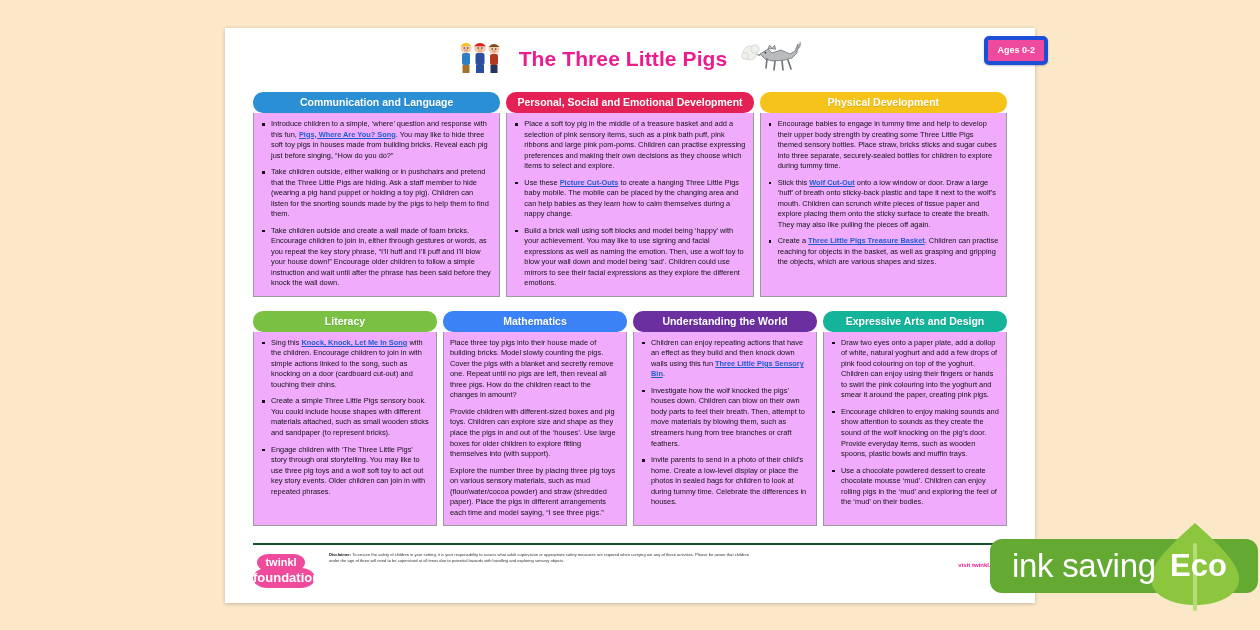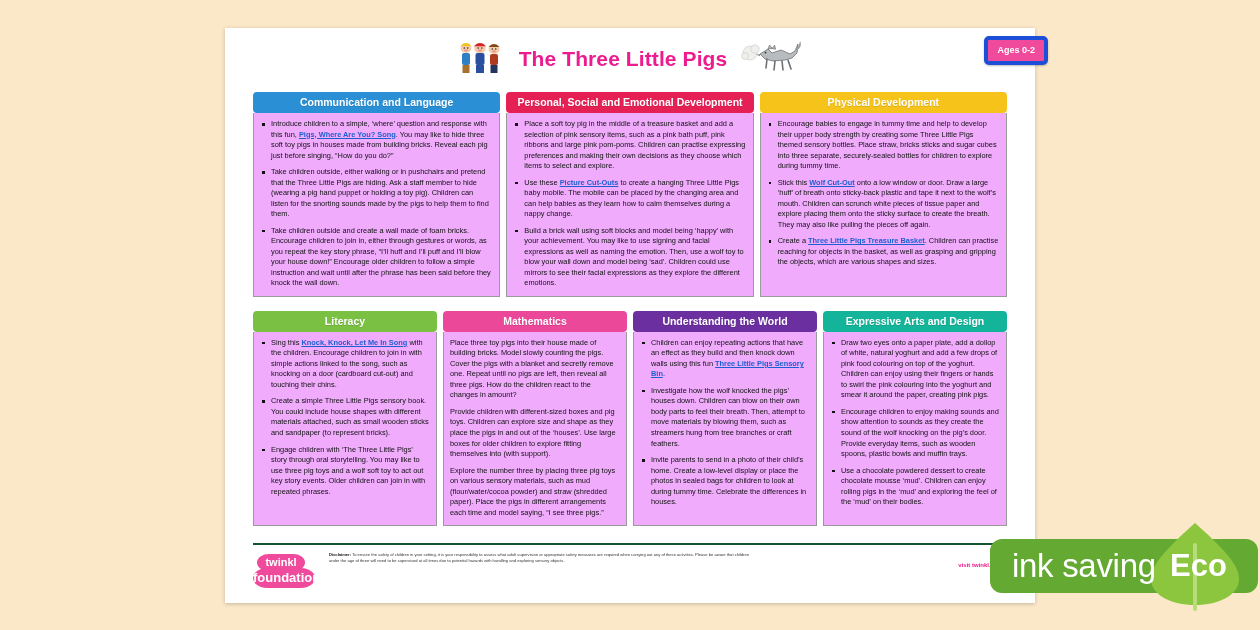--- a/index.html
+++ b/index.html
@@ -72,7 +72,7 @@
     font-weight:bold;
     text-align:center;
     padding:4px 2px 5px;
-    border-radius:4px;
+    border-radius:10px;
     line-height:1.15;
     text-shadow:0 1px 0 rgba(0,0,0,.12);
   }

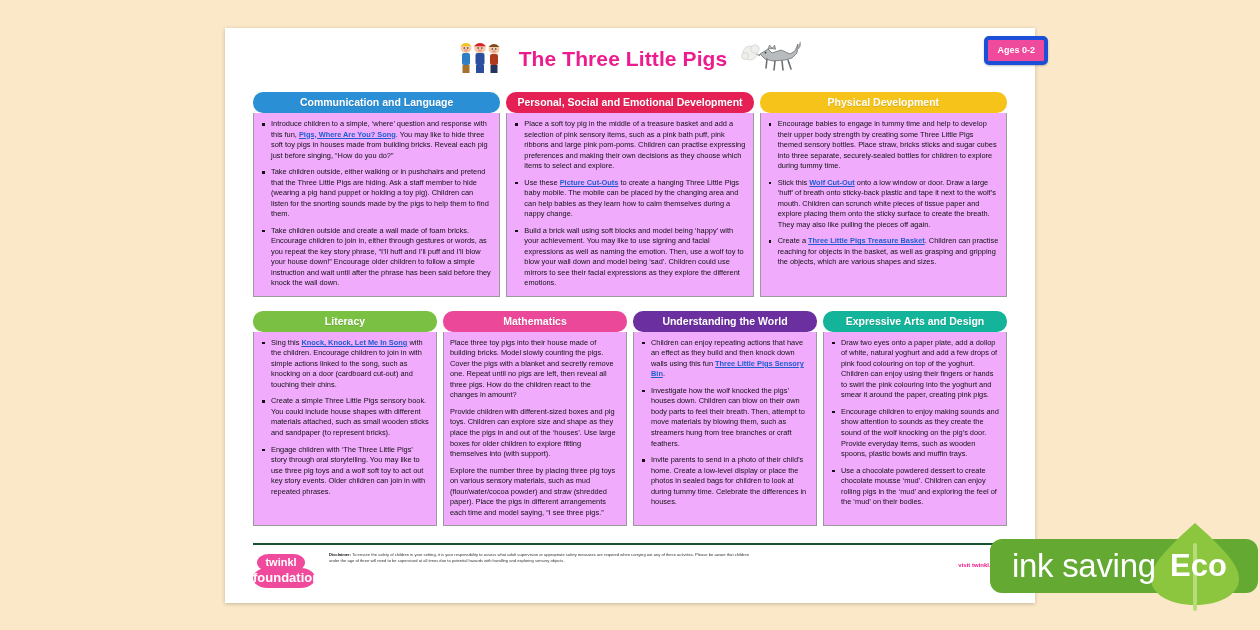--- a/index.html
+++ b/index.html
@@ -291,7 +291,7 @@
         </div>
       </div>
       <div class="col">
-        <div class="col-head" style="background: #ec4899;">Mathematics</div>
+        <div class="col-head" style="background: #3b82f6;">Mathematics</div>
         <div class="col-body">
           <ul class="items nobullet">
             <li><span>Place three toy pigs into their house made of building bricks. Model slowly counting the pigs. Cover the pigs with a blanket and secretly remove one. Repeat until no pigs are left, then reveal all three pigs. How do the children react to the changes in amount?</span></li>

